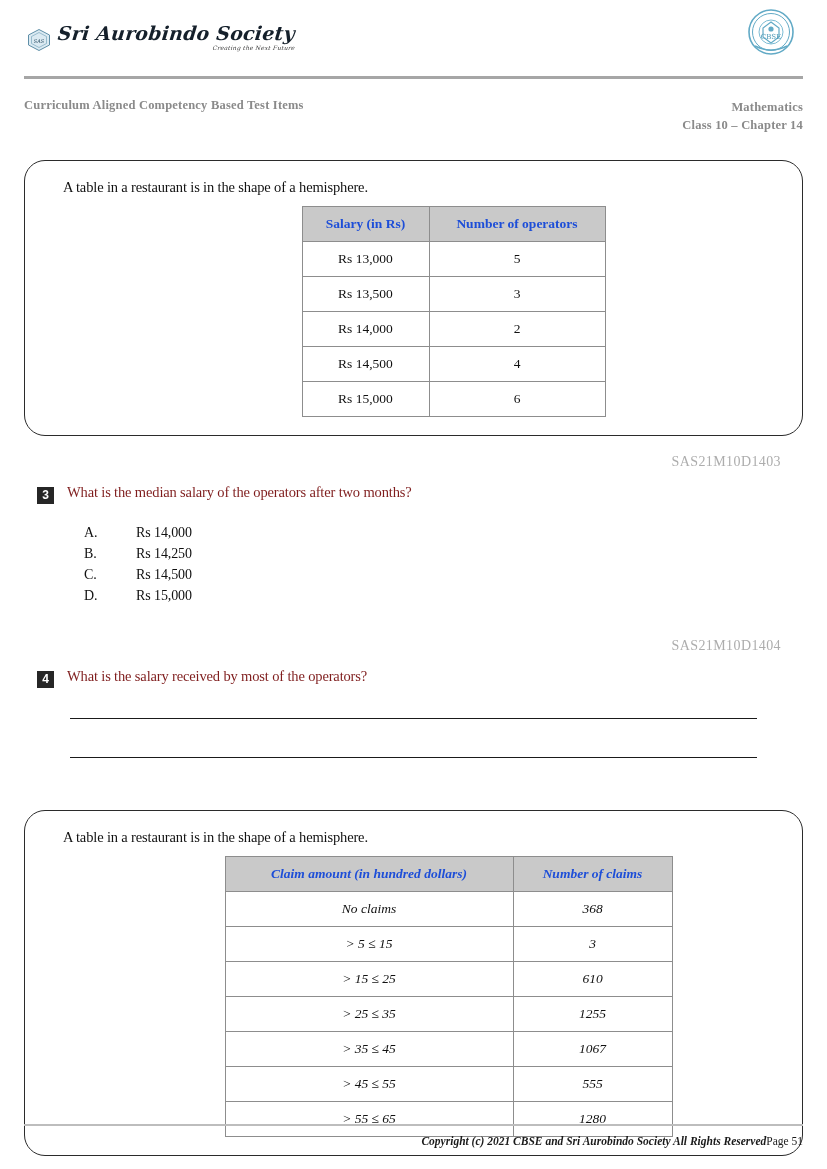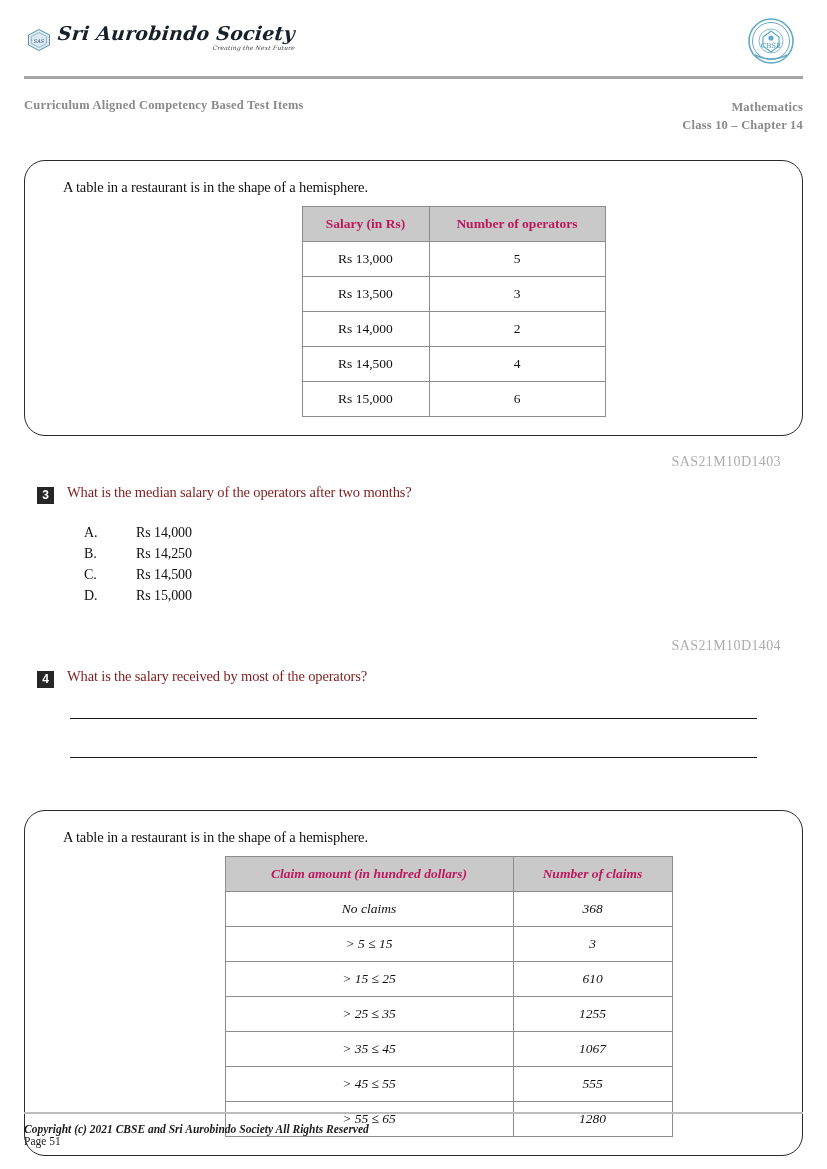--- a/index.html
+++ b/index.html
@@ -71,7 +71,7 @@
   .seal {
     position: absolute;
     right: 6px;
-    top: 15px;
+    top: 6px;
     width: 52px;
     height: 52px;
   }

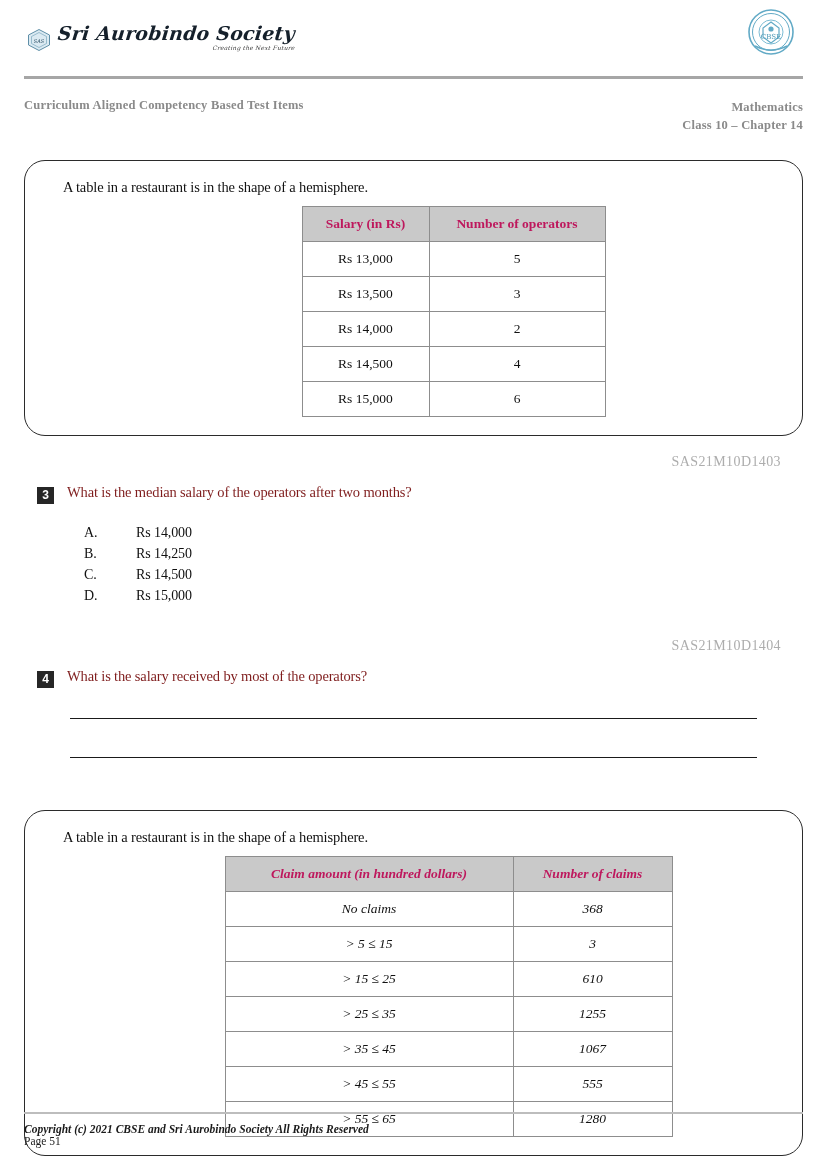--- a/index.html
+++ b/index.html
@@ -128,7 +128,7 @@
     font-weight: bold;
     font-size: 13.5px;
     padding: 9px 21px;
-    color: #be185d;
+    color: #1d4ed8;
   }
 
   

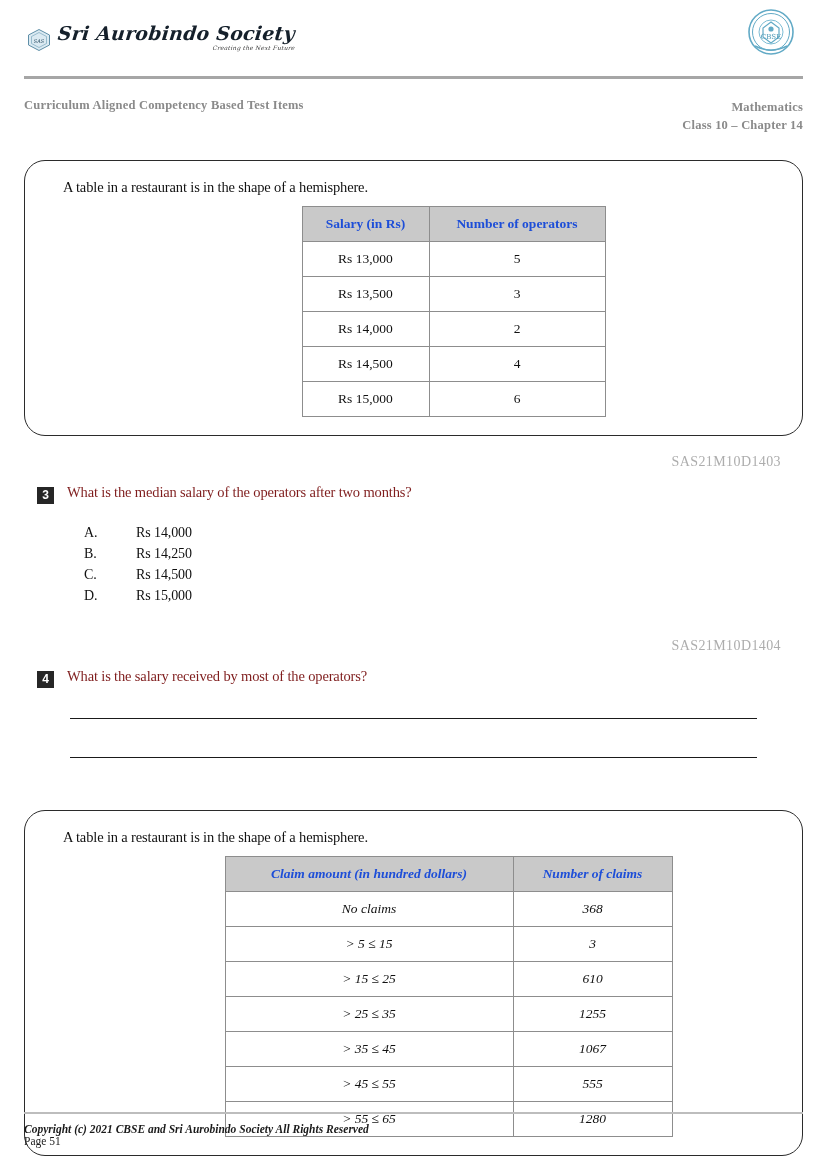--- a/index.html
+++ b/index.html
@@ -219,7 +219,6 @@
     font-style: italic;
     color: #1a1a1a;
     font-weight: 600;
-    flex-direction: column;
   }
   .footer-row .page-no { font-style: normal; font-weight: normal; font-size: 11.5px; }
 

